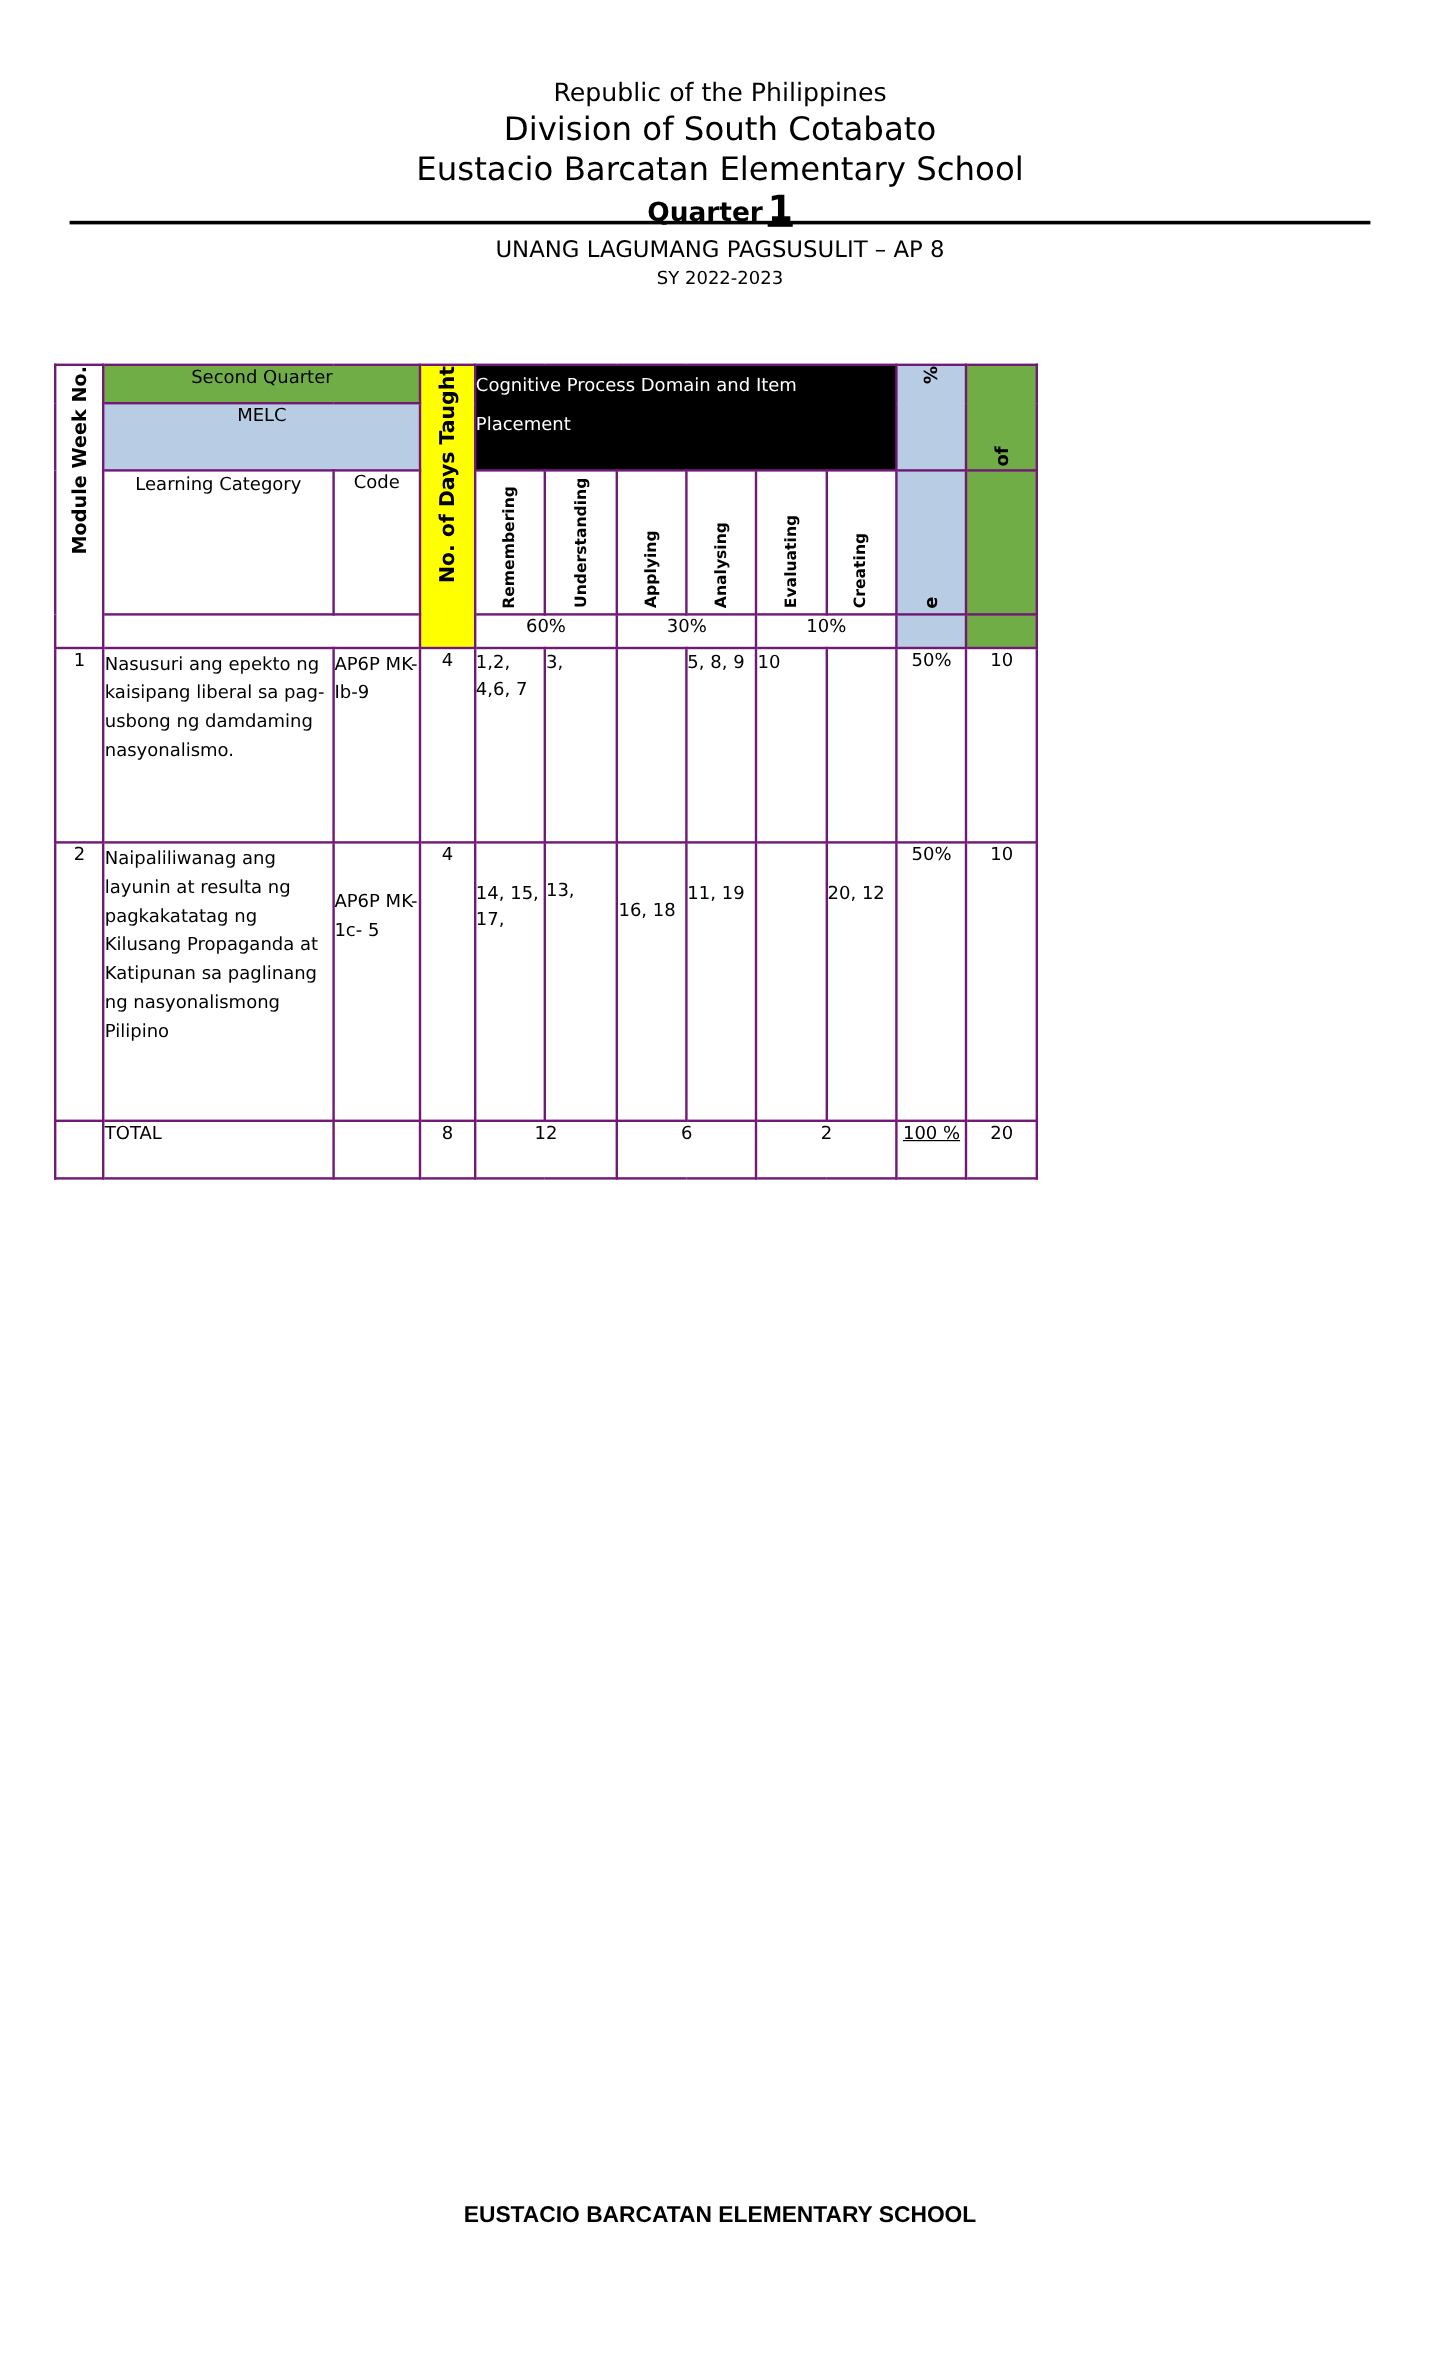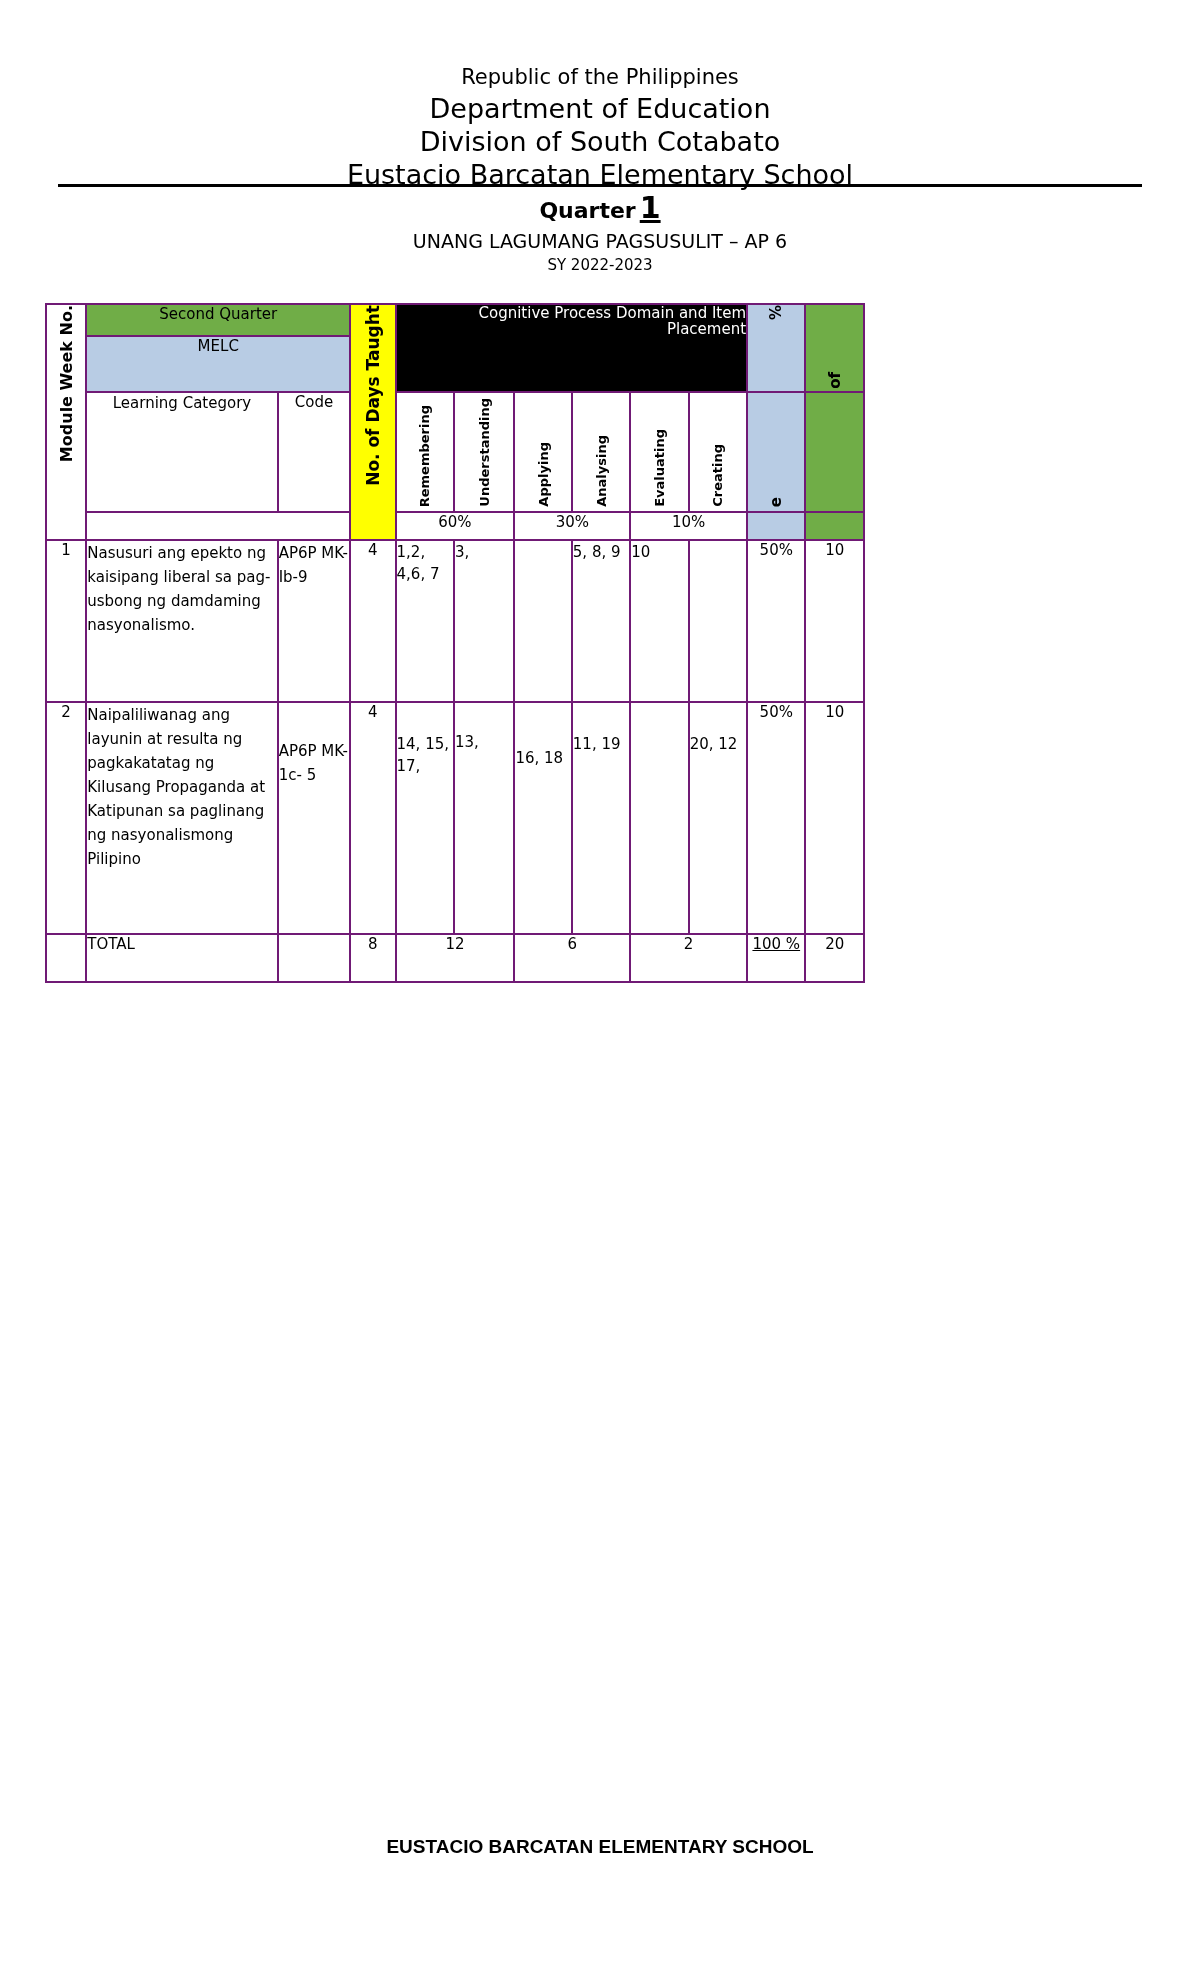--- a/index.html
+++ b/index.html
@@ -268,7 +268,6 @@
 
   <div class="letterhead">
     <div class="lh-line1">Republic of the Philippines</div>
-    <div class="lh-line2">Department of Education</div>
     <div class="lh-line3">Division of South Cotabato</div>
     <div class="lh-line4">Eustacio Barcatan Elementary School</div>
     <hr class="hrule">

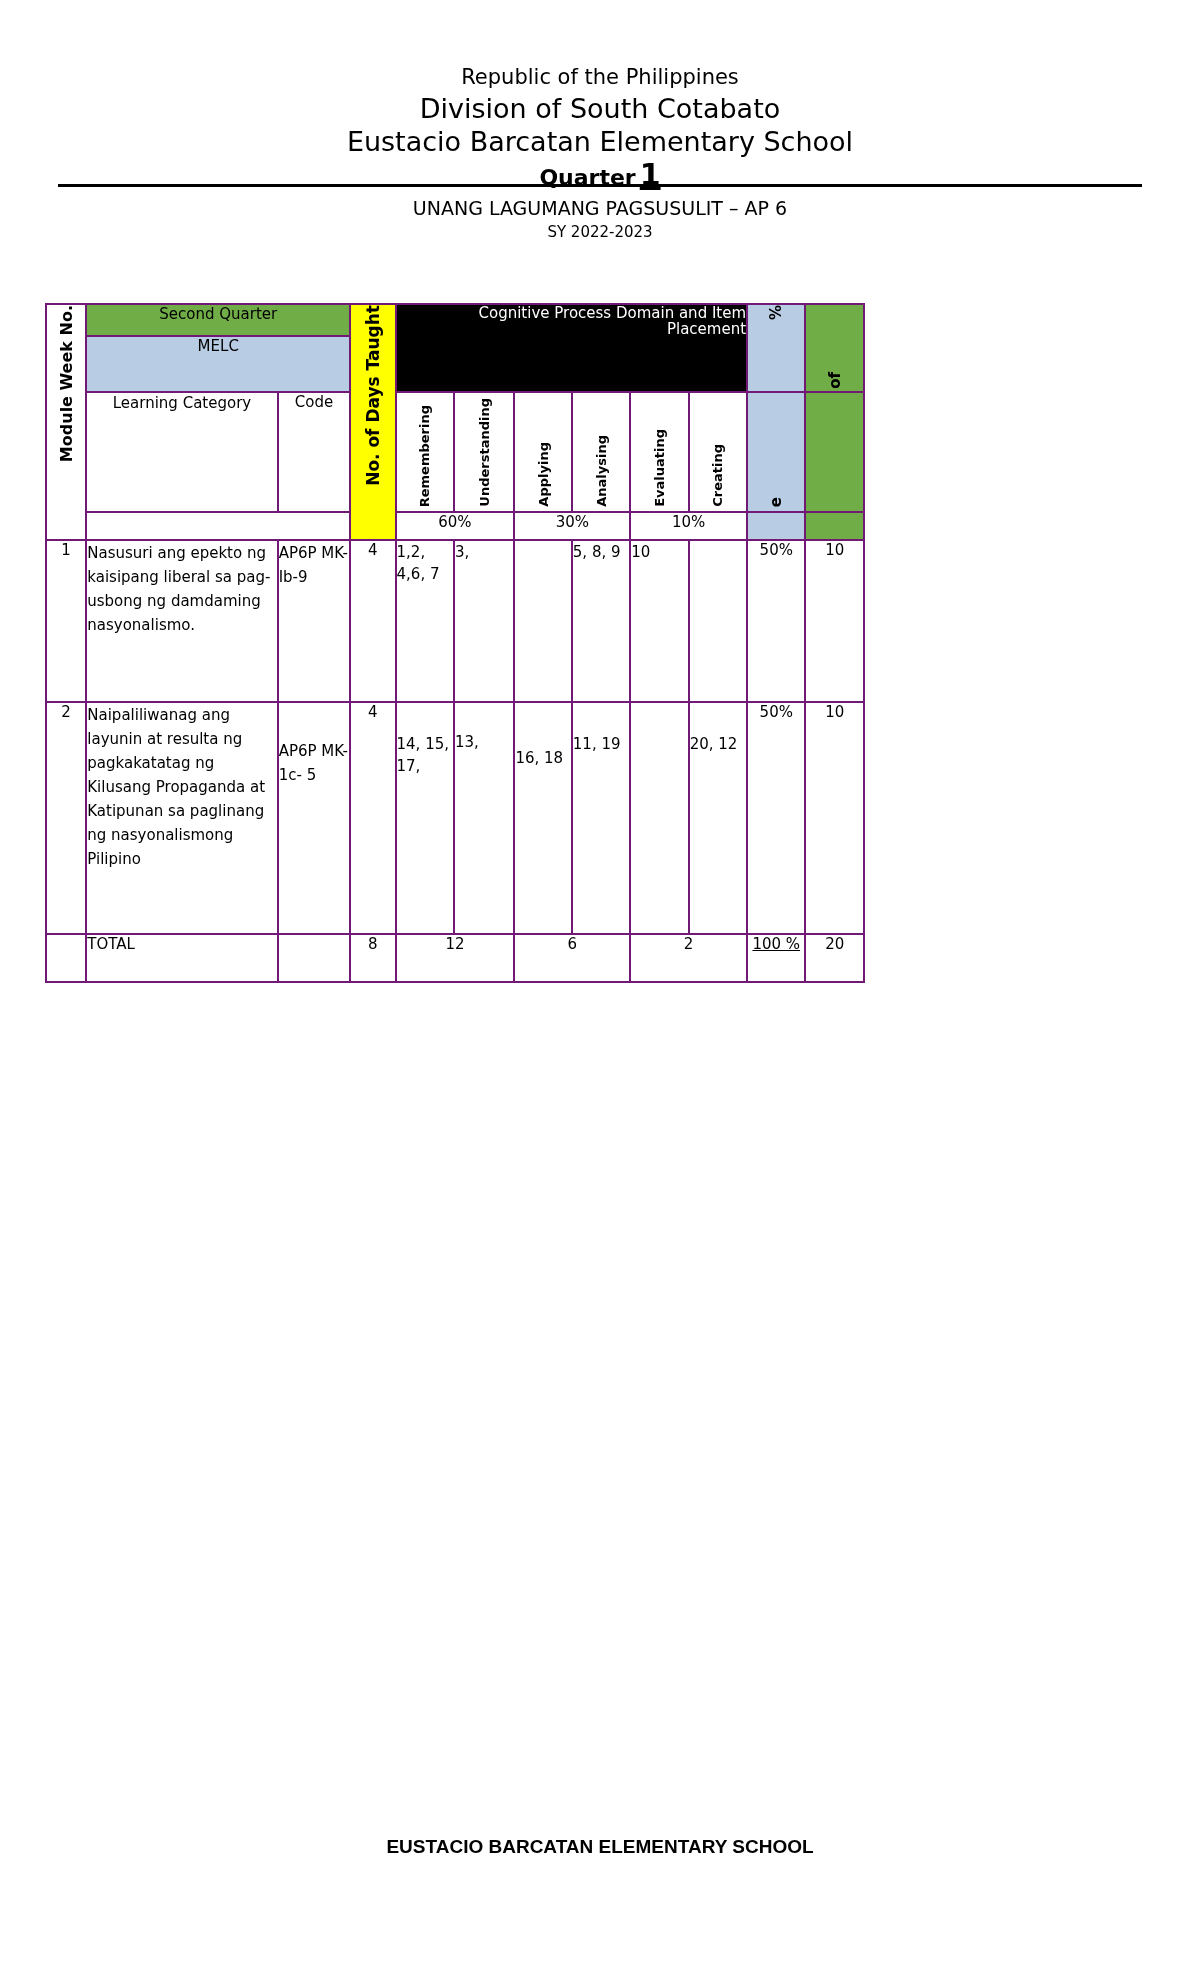--- a/index.html
+++ b/index.html
@@ -272,7 +272,7 @@
     <div class="lh-line4">Eustacio Barcatan Elementary School</div>
     <hr class="hrule">
     <div class="lh-quarter"><span>Quarter</span><span class="qnum">1</span></div>
-    <div class="lh-exam">UNANG  LAGUMANG PAGSUSULIT – AP 6</div>
+    <div class="lh-exam">UNANG  LAGUMANG PAGSUSULIT – AP 8</div>
     <div class="lh-sy">SY 2022-2023</div>
   </div>
 

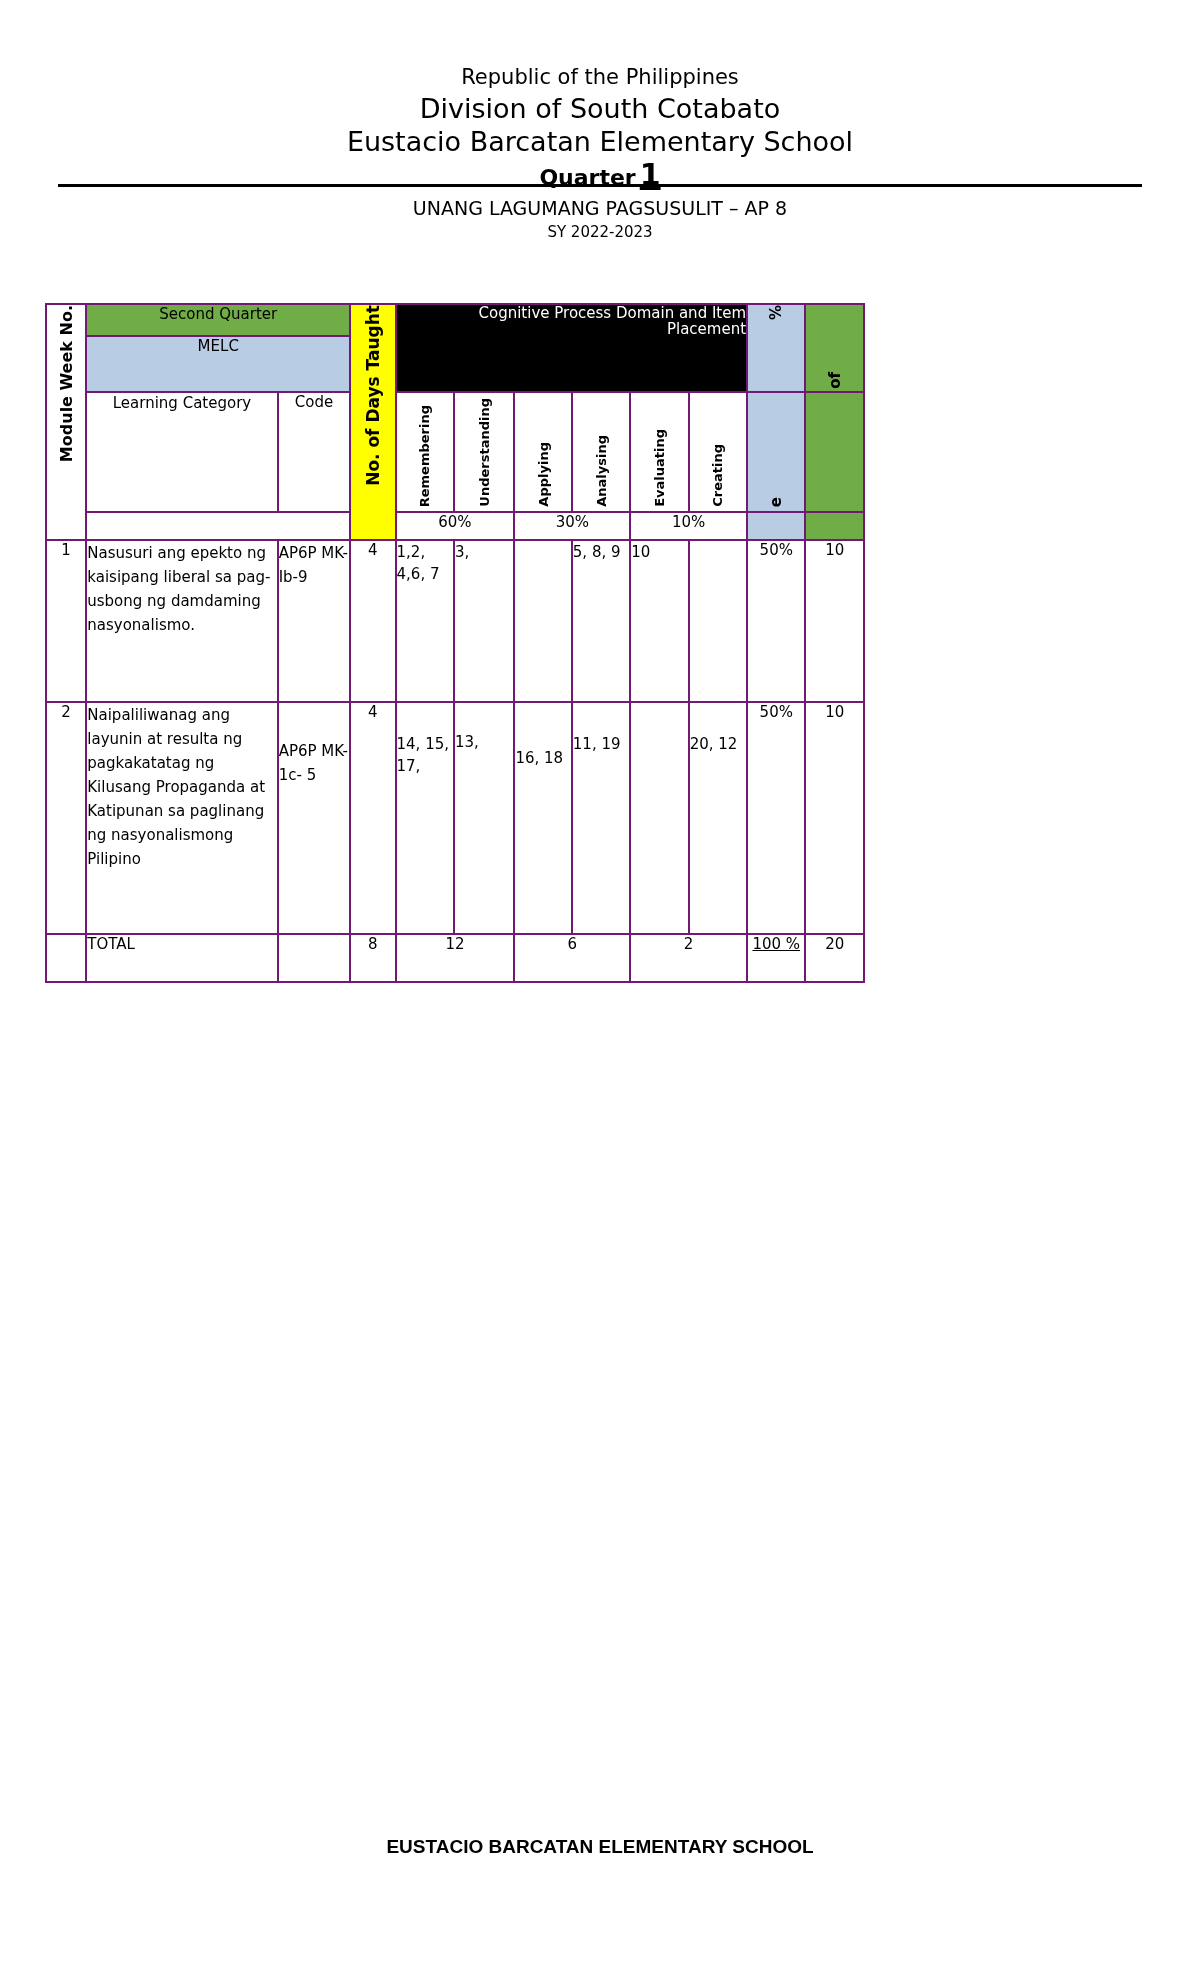--- a/index.html
+++ b/index.html
@@ -137,9 +137,9 @@
   .hd-cog {
     font-size: 19px;
     font-weight: bold;
-    text-align: right;
-    vertical-align: middle;
-    line-height: 16px;
+    text-align: left;
+    vertical-align: middle;
+    line-height: 32px;
     padding: 4px 6px;
   }
   .hd-learncat {

